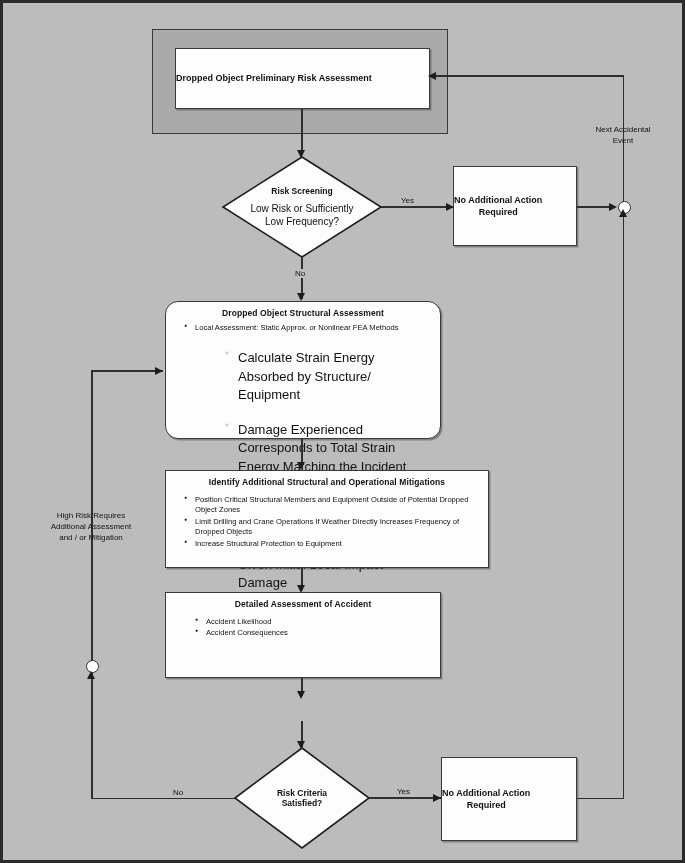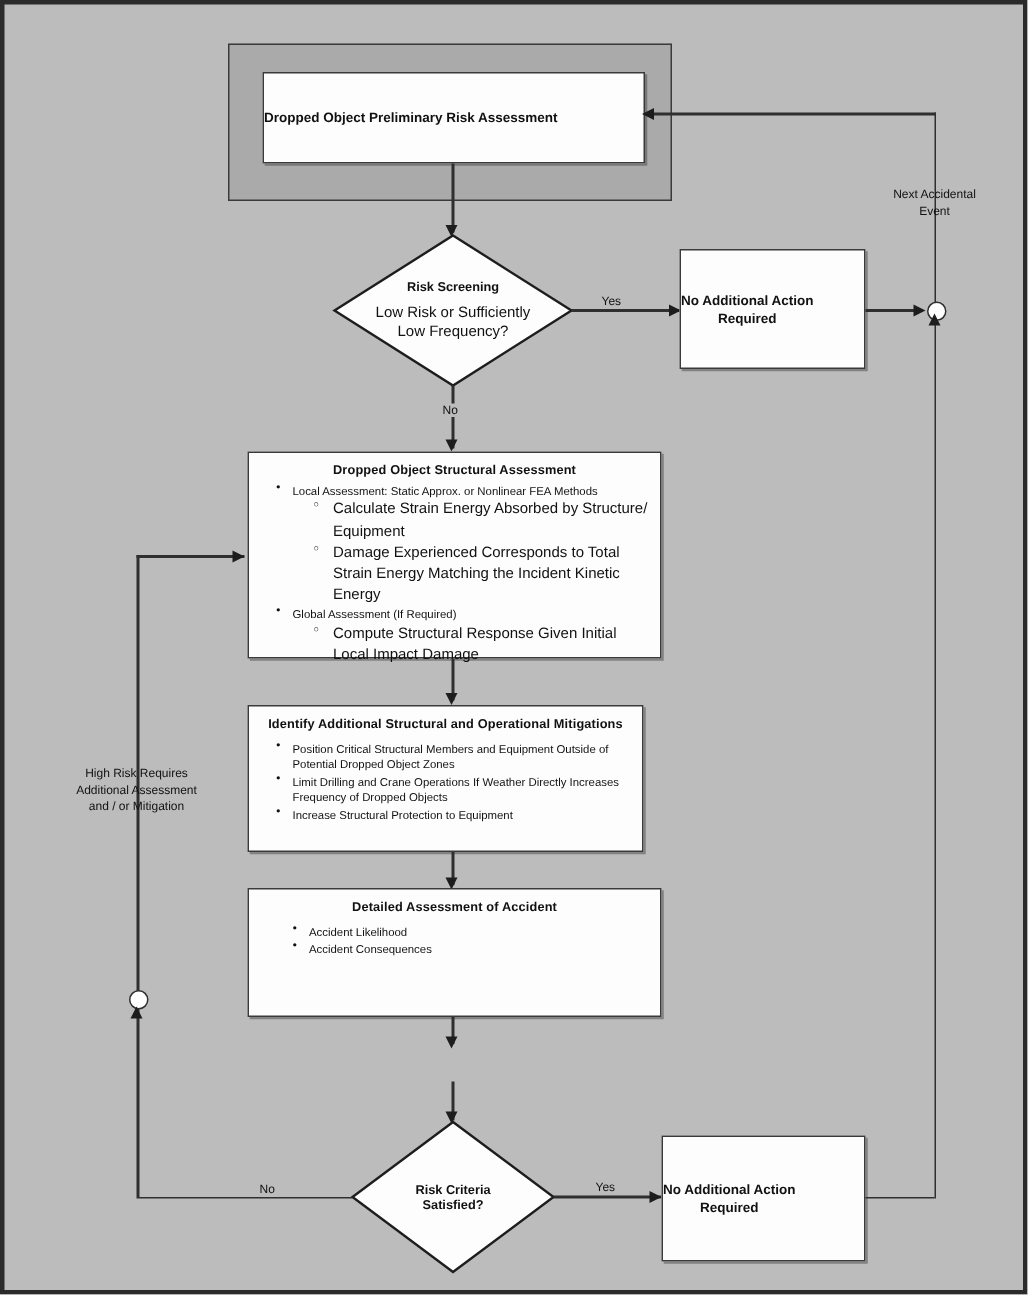--- a/index.html
+++ b/index.html
@@ -154,7 +154,7 @@
   <div class="arr arr-down" style="left:294px;top:290px;"></div>
   <div class="clabel" style="left:290px;top:266px;">No</div>
 
-  <div class="node box" style="left:162px;top:298px;width:276px;height:138px;padding:6px 0 0 0;">
+  <div class="node box" style="left:162px;top:298px;width:276px;height:138px;padding:6px 0 0 0;border-radius:13px;">
     <div class="box-title">Dropped Object Structural Assessment</div>
     <ul class="l1">
       <li>

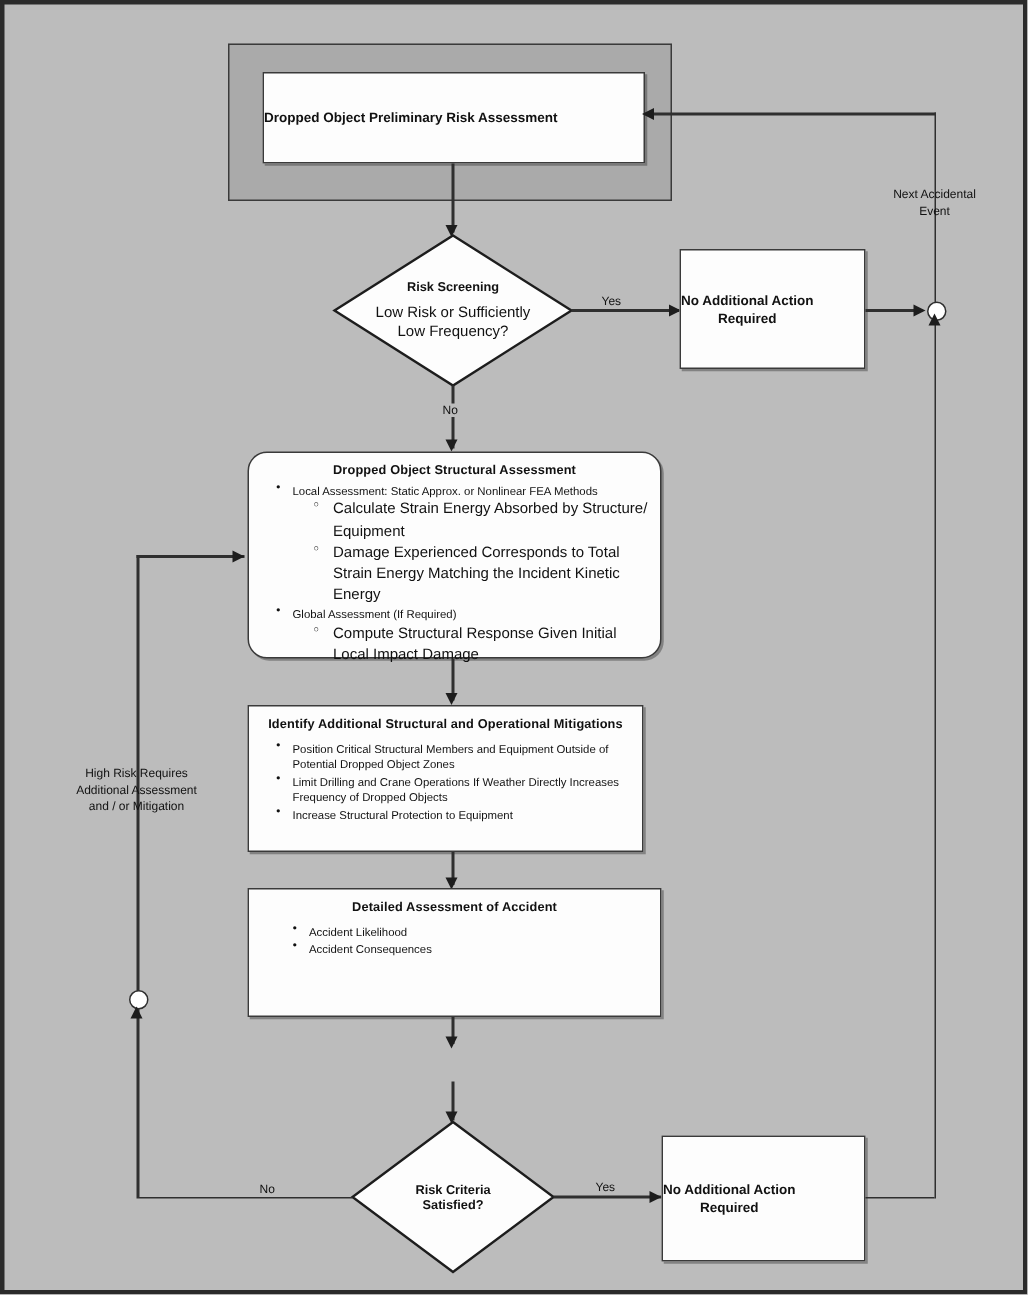--- a/index.html
+++ b/index.html
@@ -50,8 +50,8 @@
   }
   ul.l2{margin:0;padding:0 0 0 14px;list-style:none;}
   ul.l2>li{
-    position:relative;font-size:10px;color:#111;line-height:1.42;
-    padding-left:13px;margin:0;
+    position:relative;font-size:13px;color:#111;line-height:1.42;
+    padding-left:13px;margin:16px;
   }
   ul.l2>li::before{
     content:"\25CB";position:absolute;left:0;top:0px;font-size:6px;color:#111;font-weight:bold;

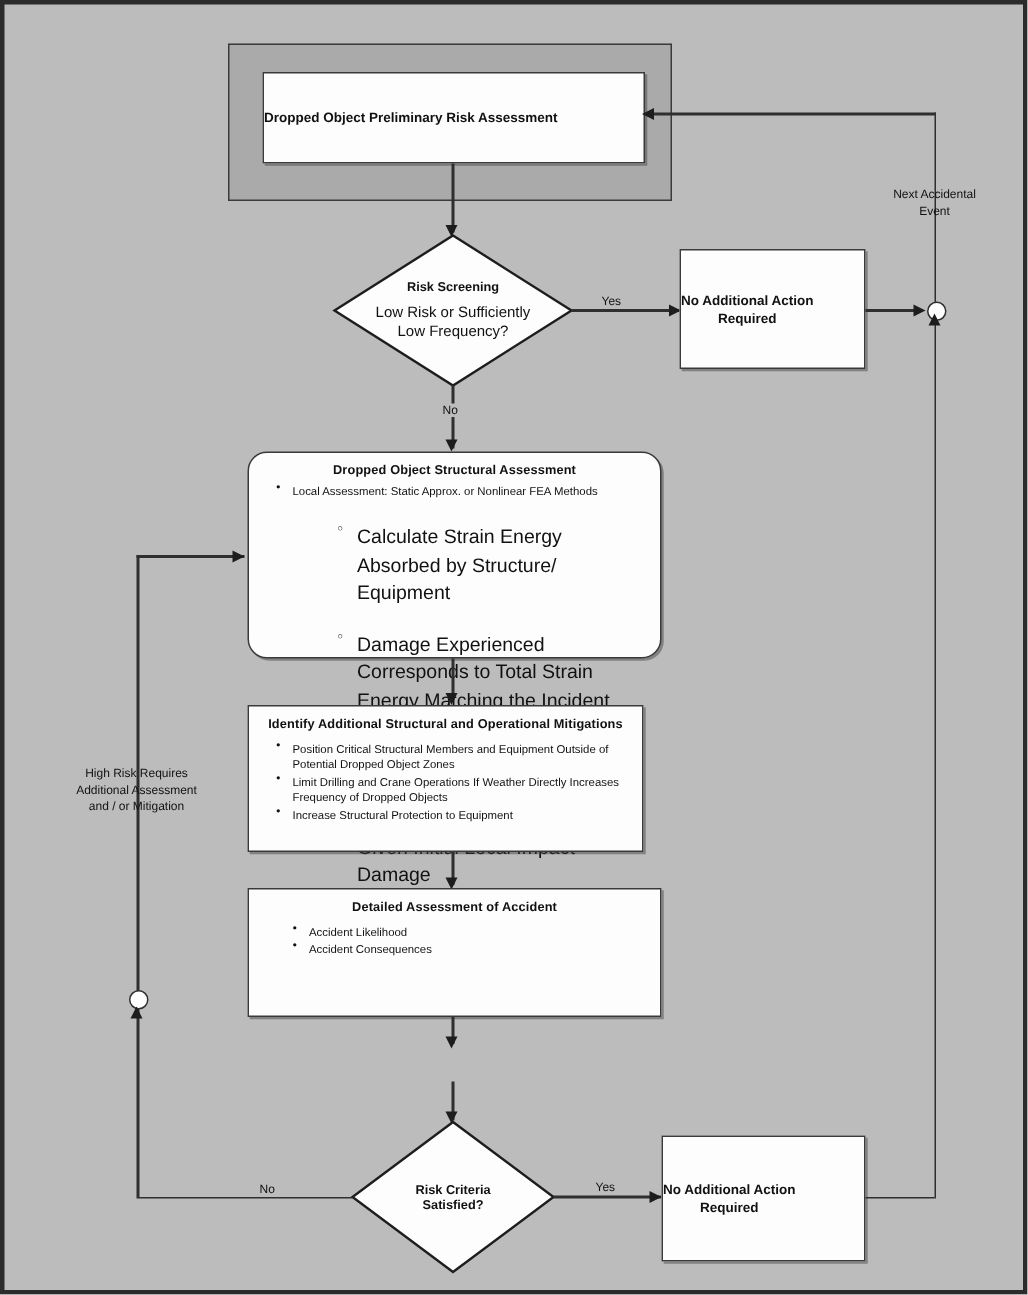--- a/index.html
+++ b/index.html
@@ -176,7 +176,7 @@
   <div class="ln lnv" style="left:298px;top:436px;height:28px;"></div>
   <div class="arr arr-down" style="left:294px;top:459px;"></div>
 
-  <div class="node box" style="left:162px;top:467px;width:264px;height:98px;padding:6px 0 0 0;">
+  <div class="node box" style="left:162px;top:467px;width:324px;height:98px;padding:6px 0 0 0;">
     <div class="box-title">Identify Additional Structural and Operational Mitigations</div>
     <ul class="l1" style="margin-top:7px;">
       <li>Position Critical Structural Members and Equipment Outside of Potential Dropped Object Zones</li>

